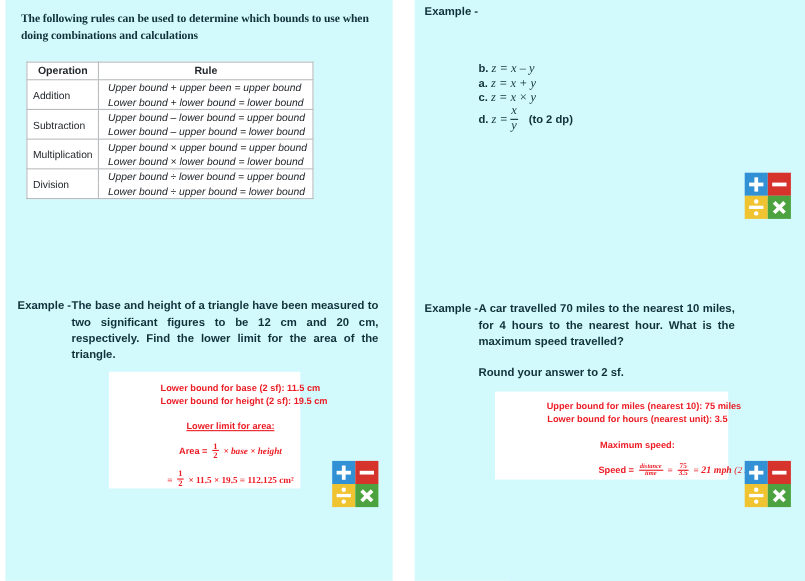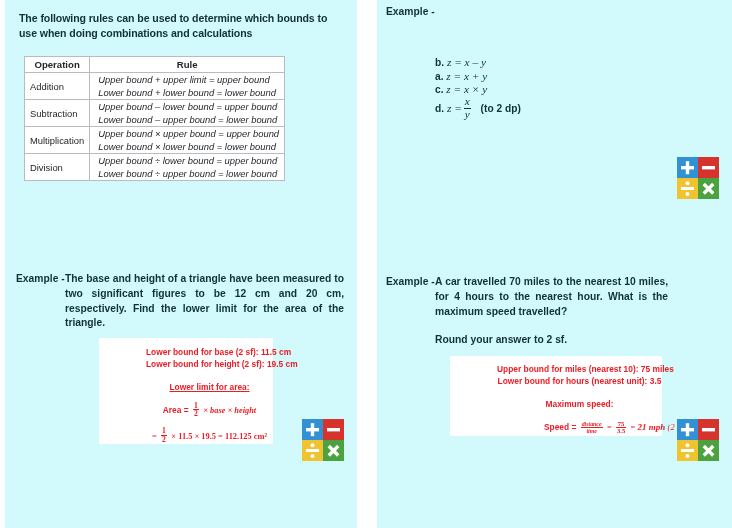--- a/index.html
+++ b/index.html
@@ -141,7 +141,7 @@
 
 <div class="slide" id="slide-left">
 
-  <div class="intro" style="left:14px;top:11px;width:320px;">The following rules can be used to determine which bounds to use when doing combinations and calculations</div>
+  <div class="intro" style="left:14px;top:11px;width:320px;font-family:Liberation Serif, serif;">The following rules can be used to determine which bounds to use when doing combinations and calculations</div>
 
   <table class="rules-table" style="left:19px;top:56px;width:230px;">
     <thead>

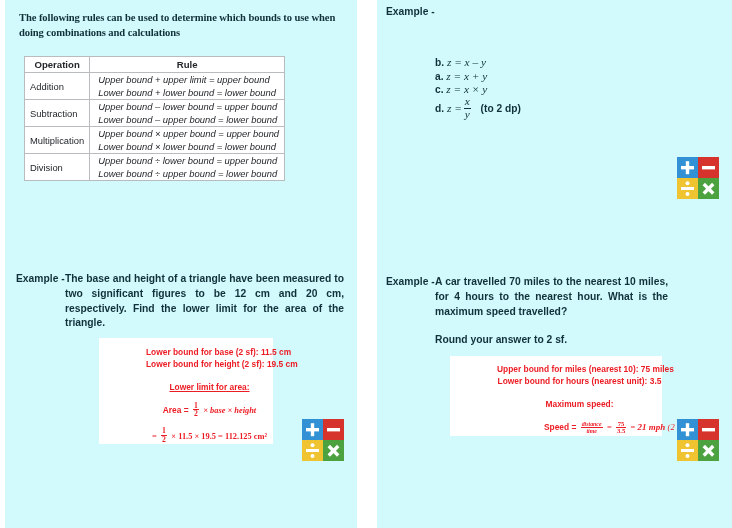--- a/index.html
+++ b/index.html
@@ -153,7 +153,7 @@
     <tbody>
       <tr class="r1">
         <td class="op" rowspan="2" style="border-bottom:1px solid #b9bcbe;">Addition</td>
-        <td class="rule">Upper bound + upper limit = upper bound</td>
+        <td class="rule">Upper bound + upper been = upper bound</td>
       </tr>
       <tr class="r2">
         <td class="rule">Lower bound + lower bound = lower bound</td>

